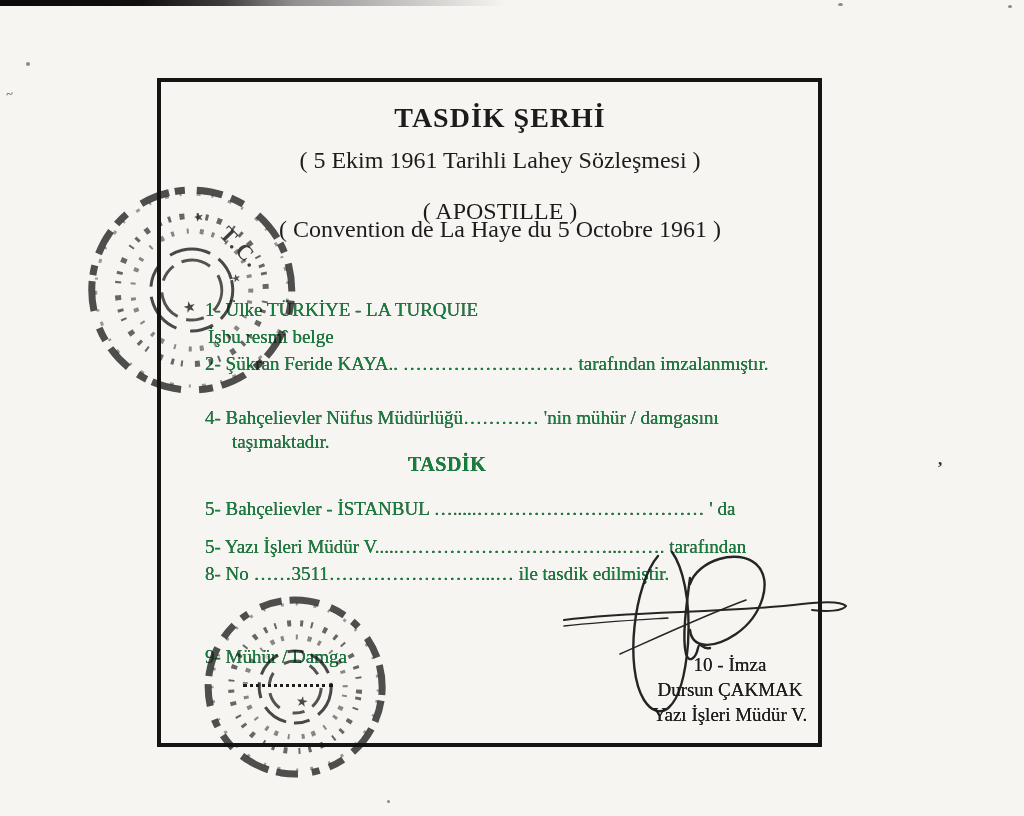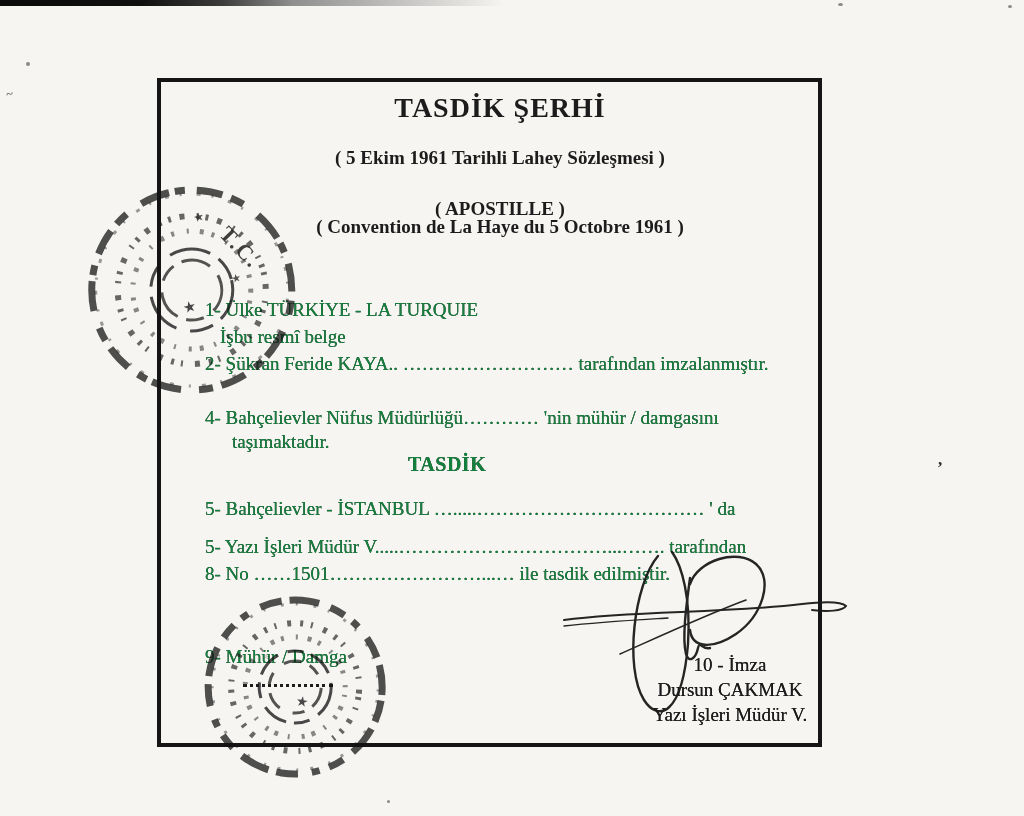--- a/index.html
+++ b/index.html
@@ -75,7 +75,7 @@
 
   <div class="cert-box"></div>
 
-  <div class="centerwrap title" style="top:92px;">TASDİK ŞERHİ</div>
+  <div class="centerwrap title" style="top:102px;">TASDİK ŞERHİ</div>
   <div class="centerwrap subtitle" style="top:147px;">( 5 Ekim 1961 Tarihli Lahey Sözleşmesi )</div>
   <div class="centerwrap subtitle" style="top:198px;">( APOSTILLE )</div>
   <div class="centerwrap subtitle" style="top:216px;">( Convention de La Haye du 5 Octobre 1961 )</div>

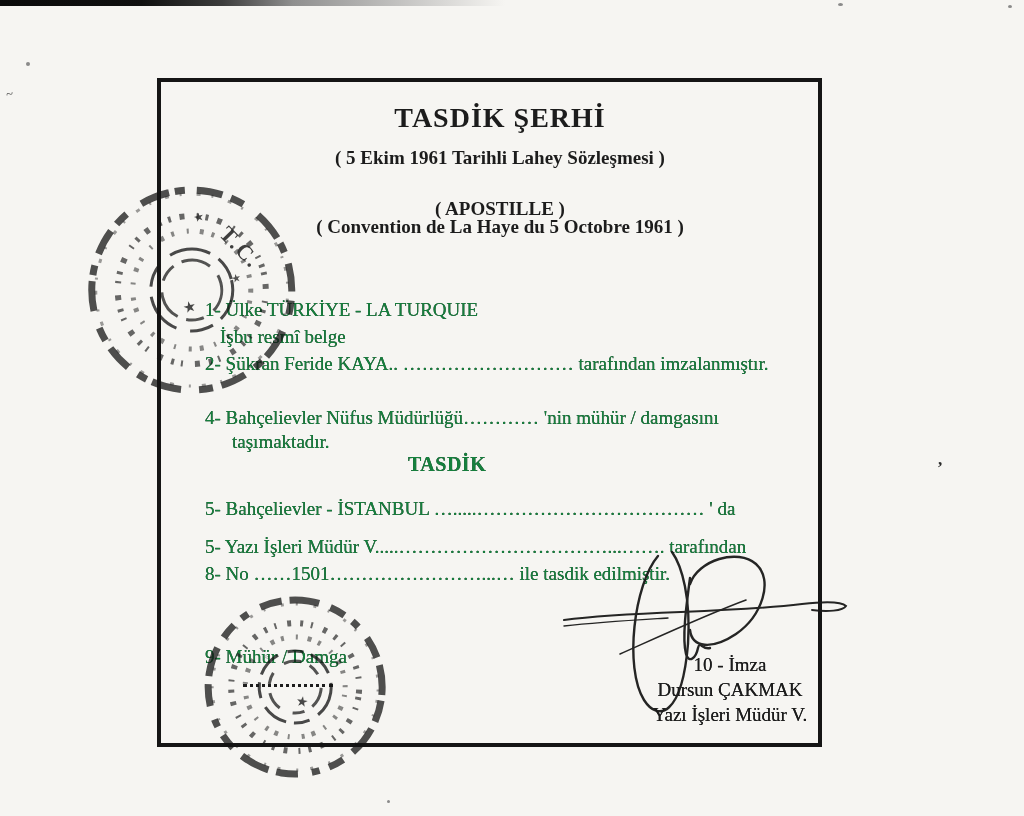--- a/index.html
+++ b/index.html
@@ -32,7 +32,7 @@
     white-space:nowrap;
   }
   .title { font-size:28px; font-weight:bold; letter-spacing:1px; }
-  .subtitle { font-size:19px; font-weight:bold; }
+  .subtitle { font-size:24px; font-weight:normal; }
   .heading2 { font-size:20px; font-weight:bold; letter-spacing:0.5px; }
   .right-block {
     position:absolute;

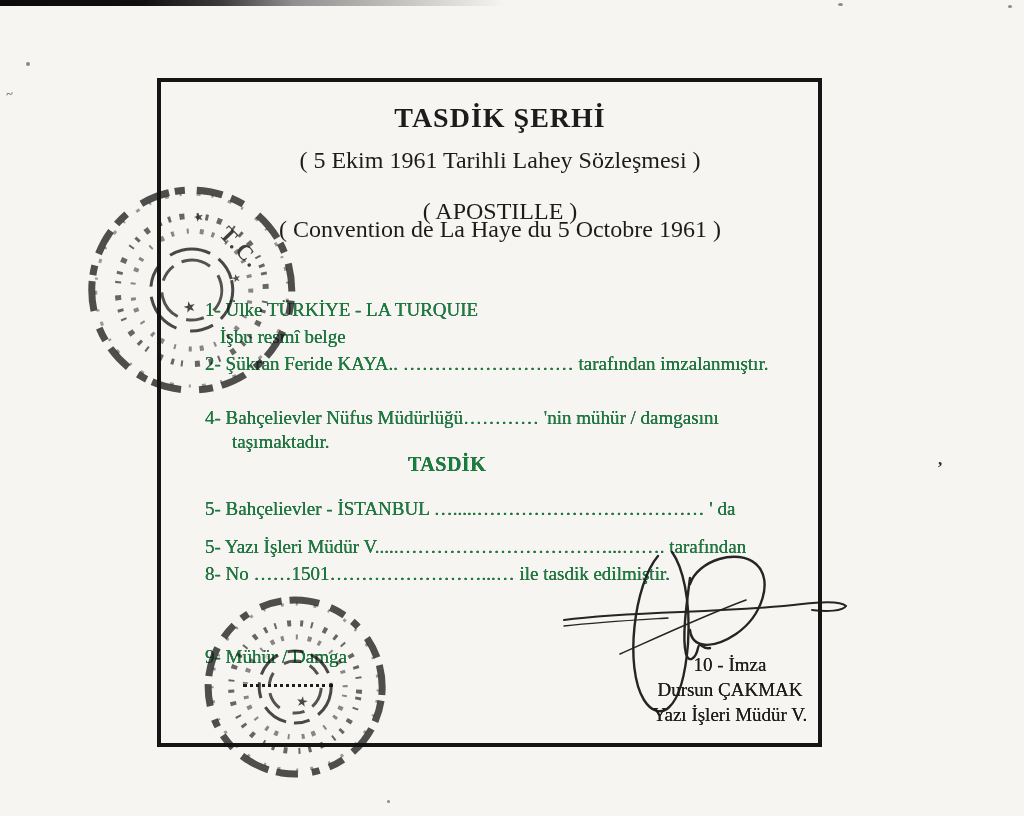--- a/index.html
+++ b/index.html
@@ -81,7 +81,7 @@
   <div class="centerwrap subtitle" style="top:216px;">( Convention de La Haye du 5 Octobre 1961 )</div>
 
   <div class="line" style="left:205px; top:299px;">1- Ülke TÜRKİYE - LA TURQUIE</div>
-  <div class="line" style="left:220px; top:326px;">İşbu resmî belge</div>
+  <div class="line" style="left:208px; top:326px;">İşbu resmî belge</div>
   <div class="line" style="left:205px; top:353px;">2- Şükran Feride KAYA.. ……………………… tarafından imzalanmıştır.</div>
   <div class="line" style="left:205px; top:407px;text-align:right;">4- Bahçelievler Nüfus Müdürlüğü………… 'nin mühür / damgasını</div>
   <div class="line" style="left:232px; top:431px;">taşımaktadır.</div>

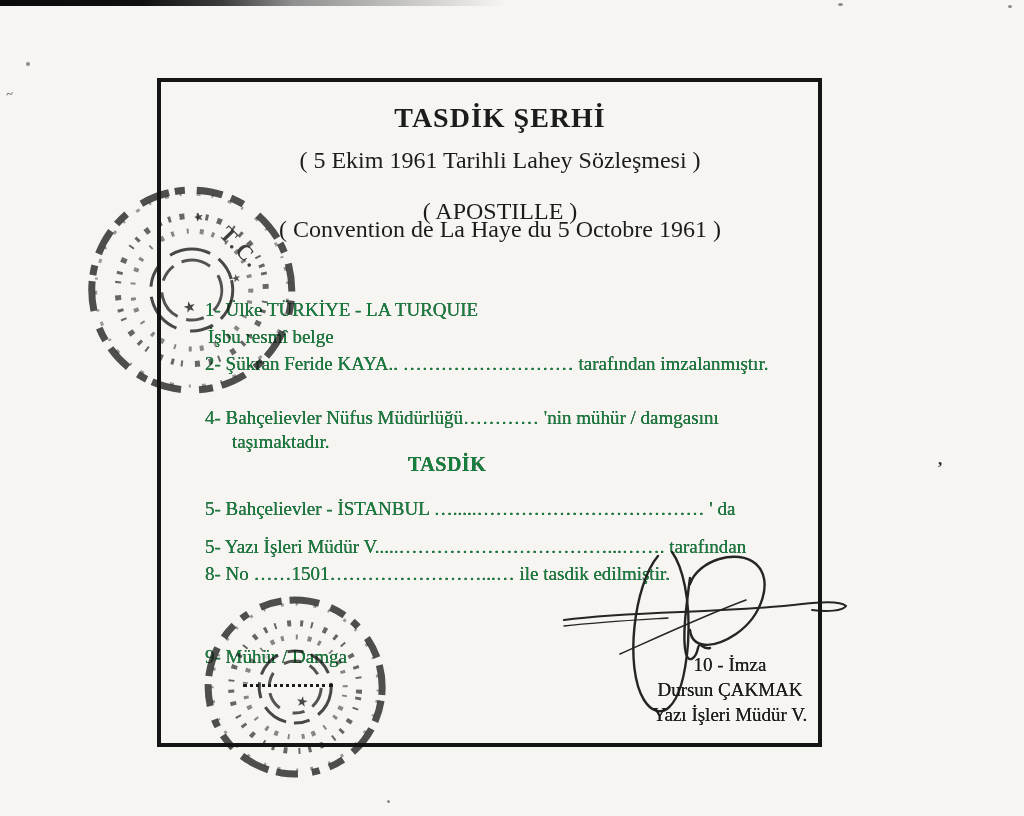--- a/index.html
+++ b/index.html
@@ -90,7 +90,7 @@
 
   <div class="line" style="left:205px; top:498px;">5- Bahçelievler - İSTANBUL ….....……………………………… ' da</div>
   <div class="line" style="left:205px; top:536px;">5- Yazı İşleri Müdür V.....……………………………...……. tarafından</div>
-  <div class="line" style="left:205px; top:563px;">8- No ……1501……………………...… ile tasdik edilmiştir.</div>
+  <div class="line" style="left:205px; top:563px;">8- No ……3511……………………...… ile tasdik edilmiştir.</div>
 
   <div class="line" style="left:205px; top:646px;">9- Mühür / Damga</div>
   <div class="dotted-line"></div>

